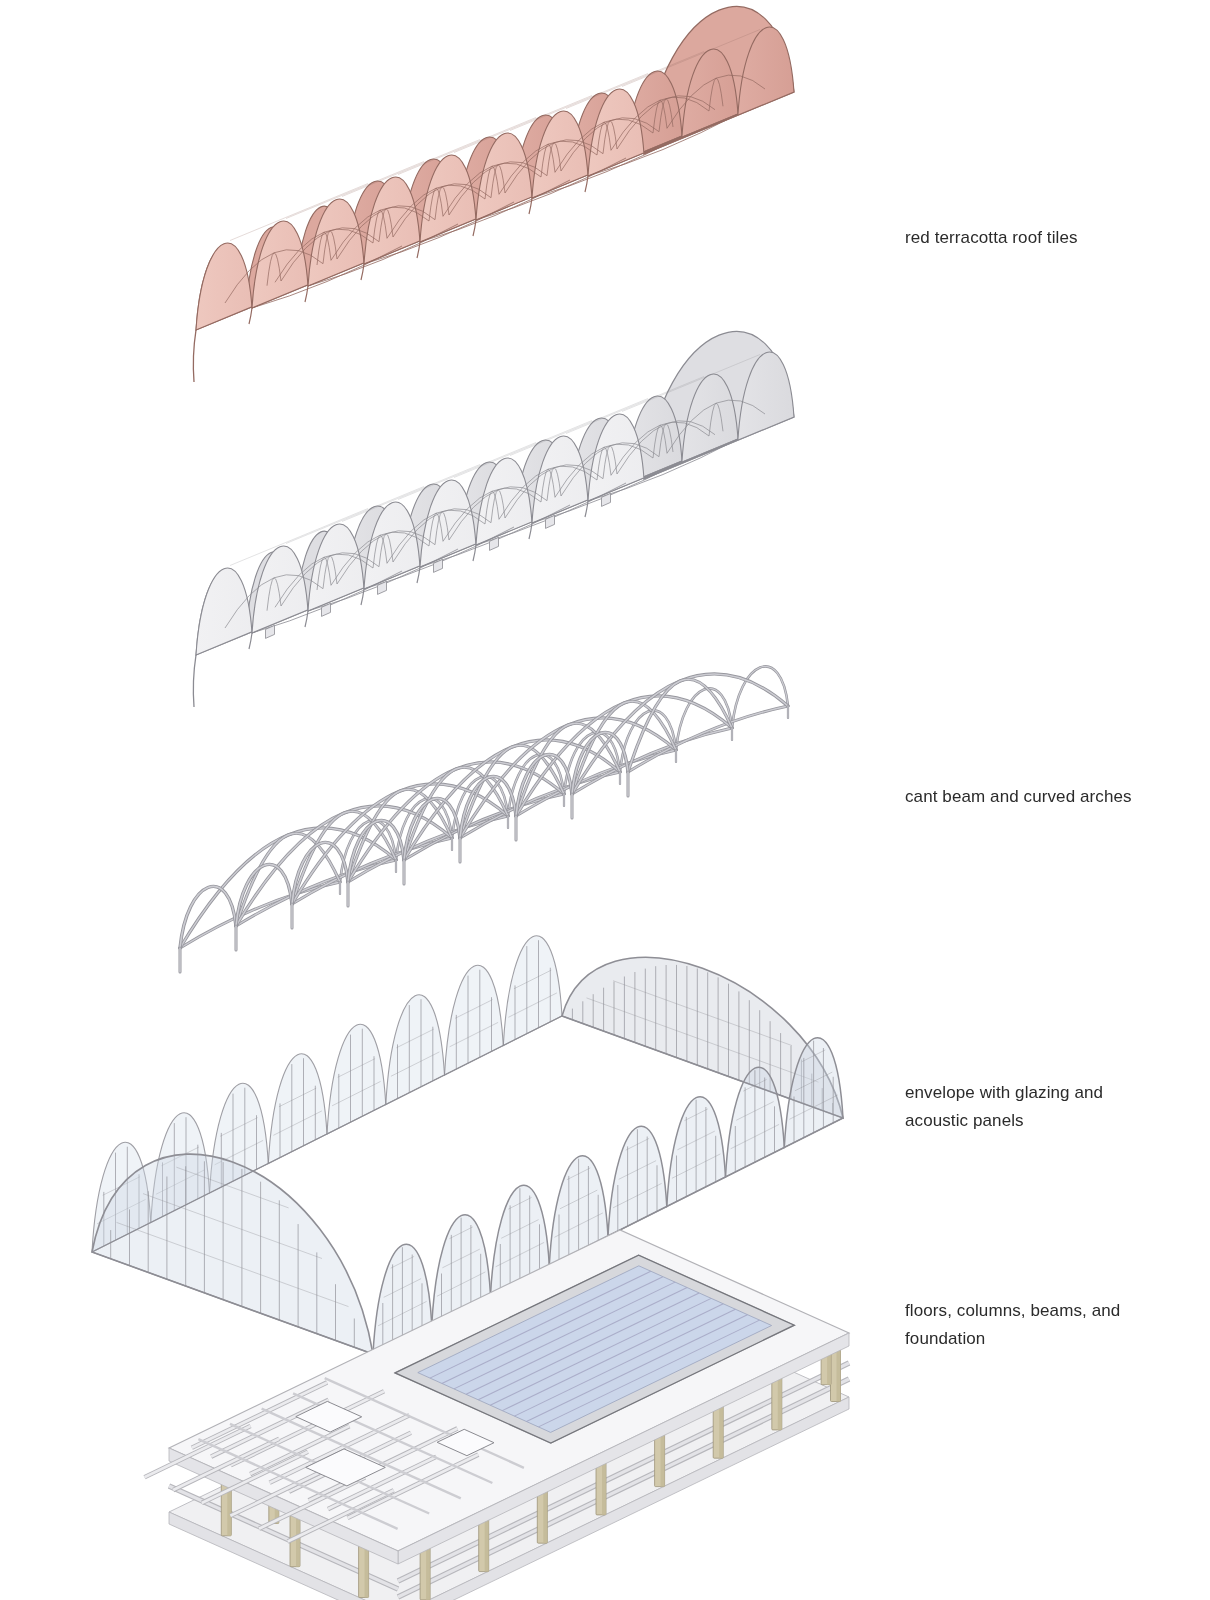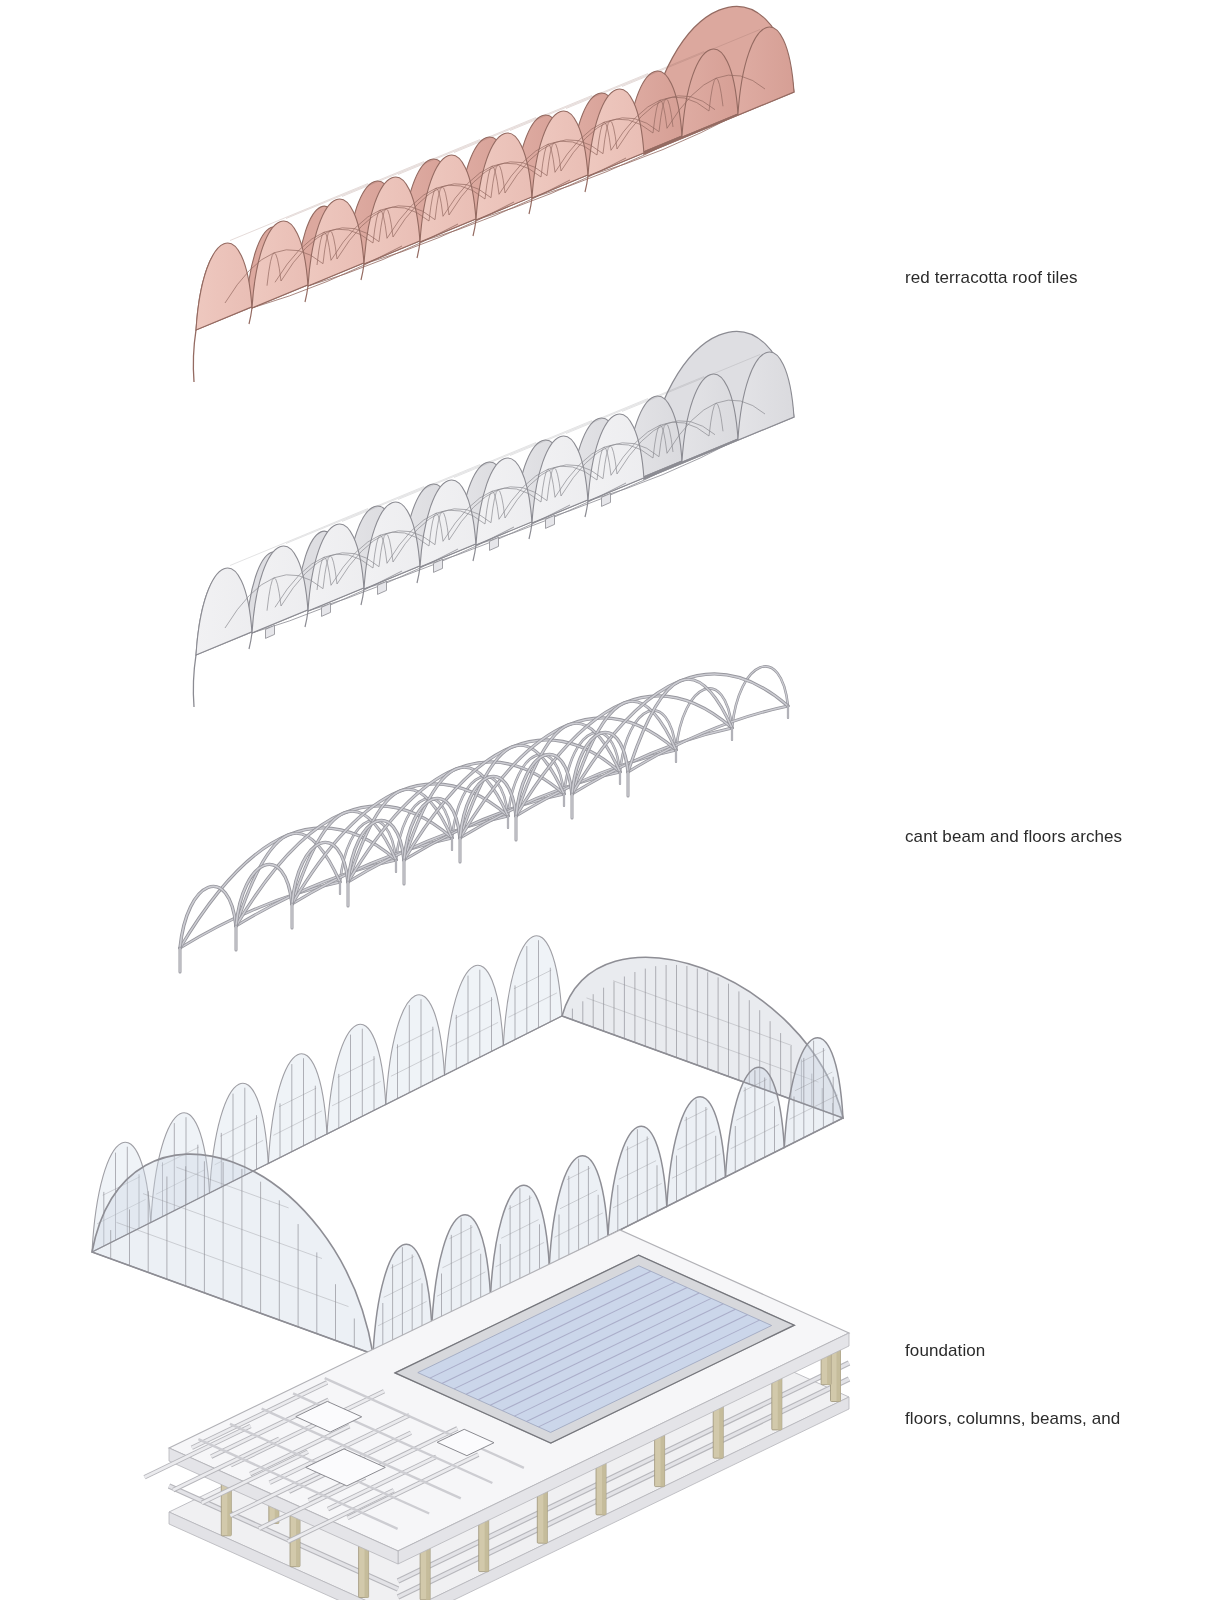--- a/index.html
+++ b/index.html
@@ -8,7 +8,7 @@
   #diagram-svg{position:absolute;left:0;top:0;}
   .label{position:absolute;left:905px;width:300px;font-size:17px;line-height:28px;
          color:#2b2b2b;letter-spacing:0.1px;}
-  .label div{white-space:nowrap;margin-top:40px;}
+  .label div{white-space:nowrap;}
 </style>
 </head>
 <body>

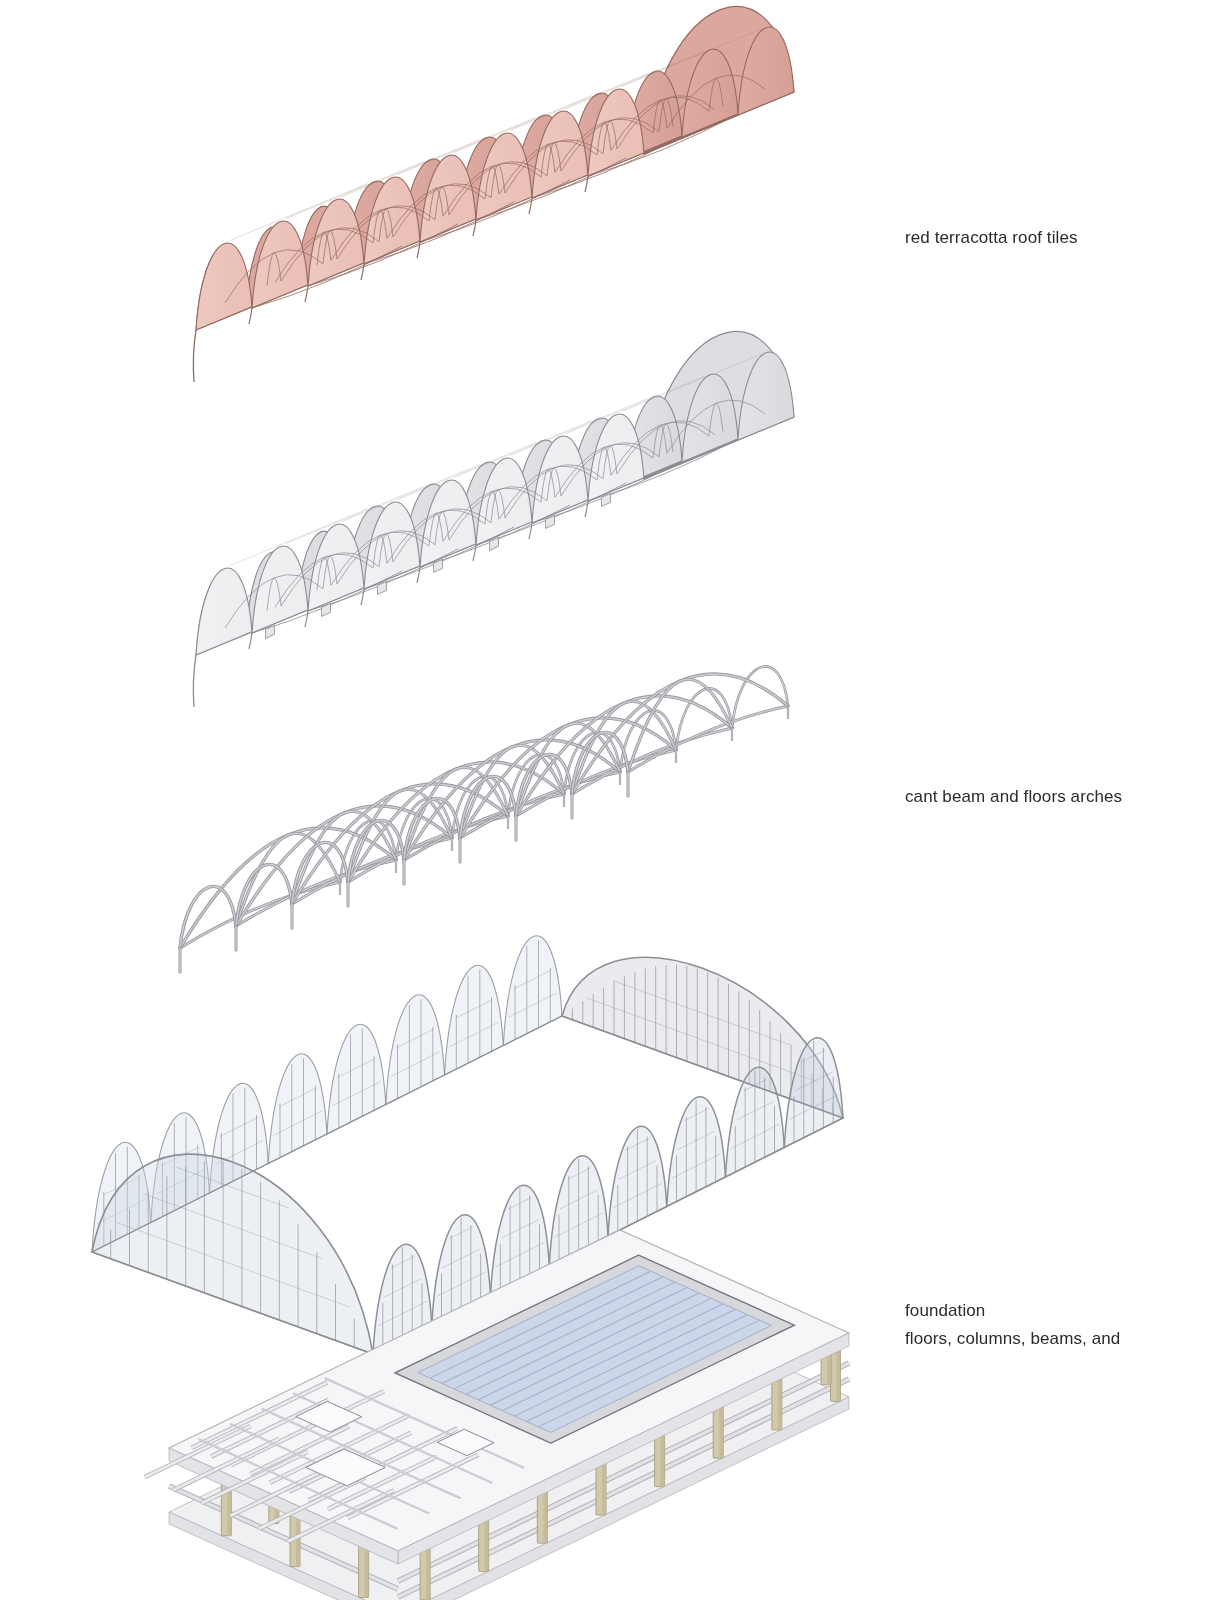--- a/index.html
+++ b/index.html
@@ -575,7 +575,7 @@
     <div></div>
   </div>
   <div class="label" style="top:783px">
-    <div>cant beam and floors arches</div>
+    <div>cant beam and curved arches</div>
     <div></div>
   </div>
   <div class="label" style="top:1297px">

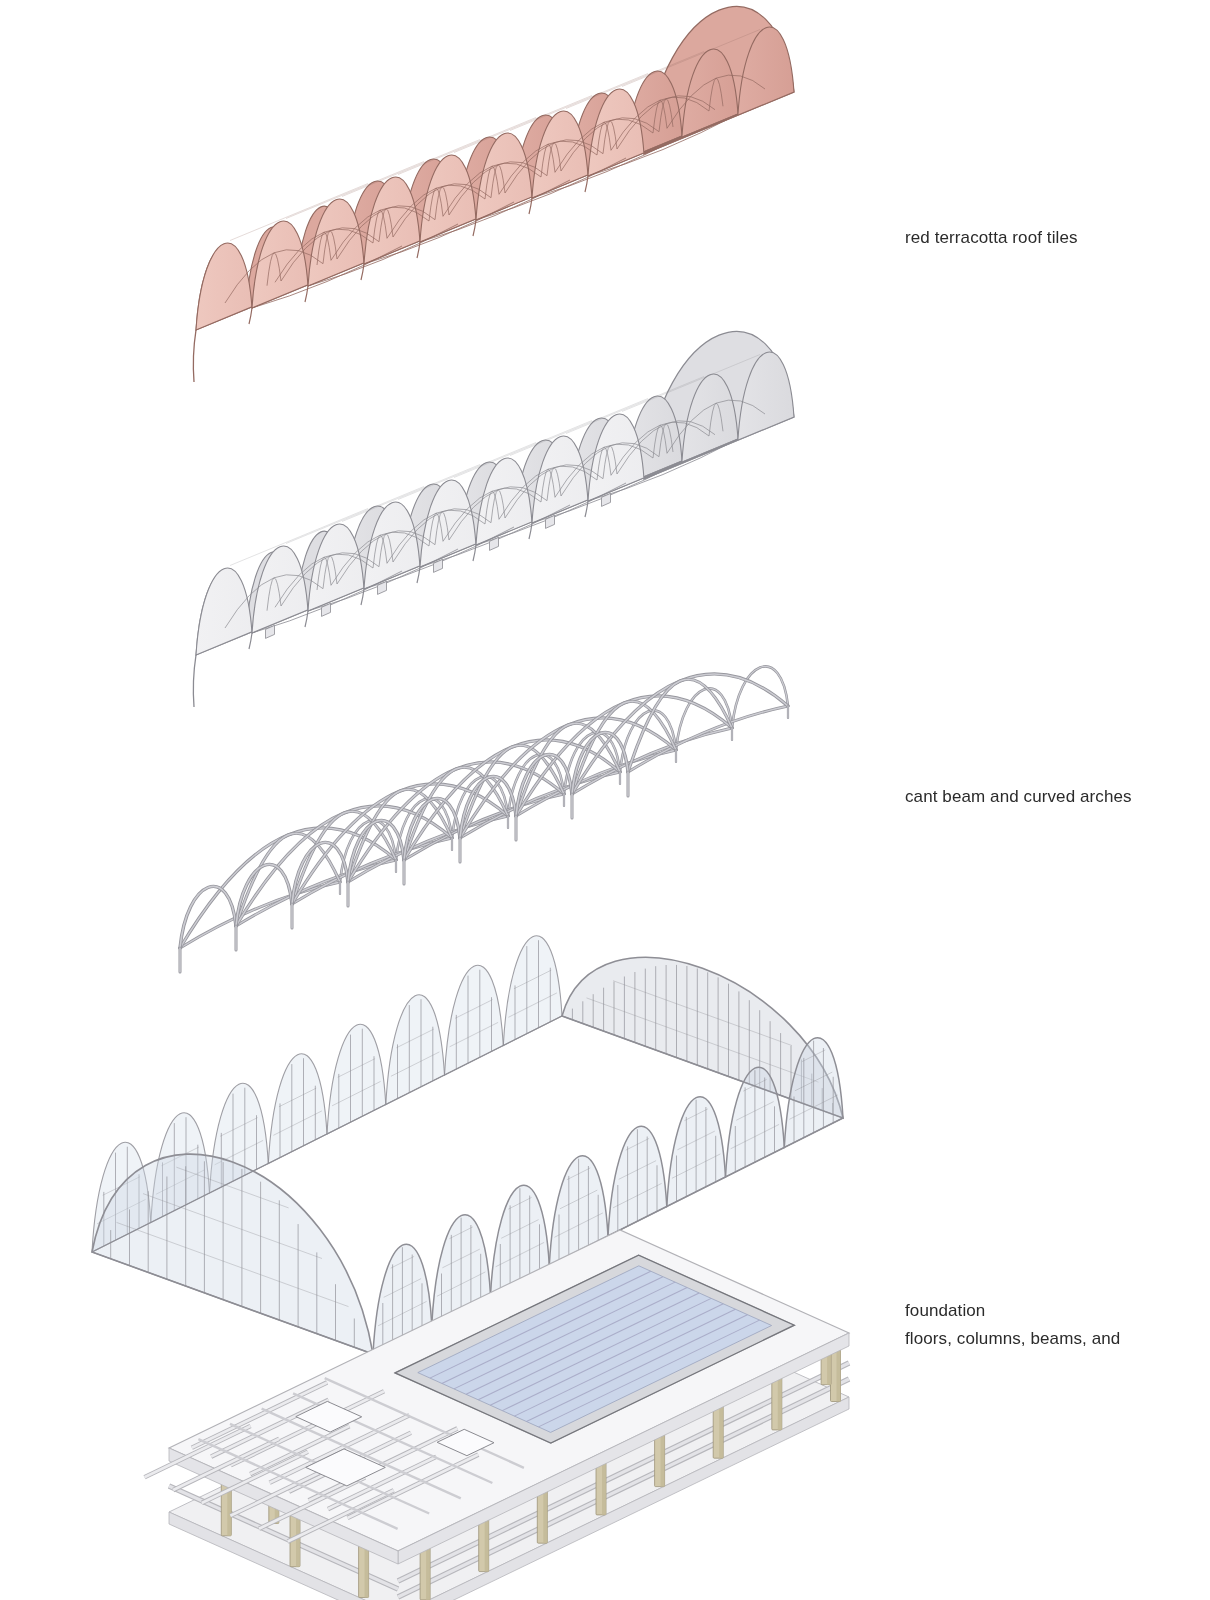--- a/index.html
+++ b/index.html
@@ -578,6 +578,10 @@
     <div>cant beam and curved arches</div>
     <div></div>
   </div>
+  <div class="label" style="top:1079px">
+    <div>envelope with glazing and</div>
+    <div>acoustic panels</div>
+  </div>
   <div class="label" style="top:1297px">
     <div>foundation</div>
     <div>floors, columns, beams, and</div>

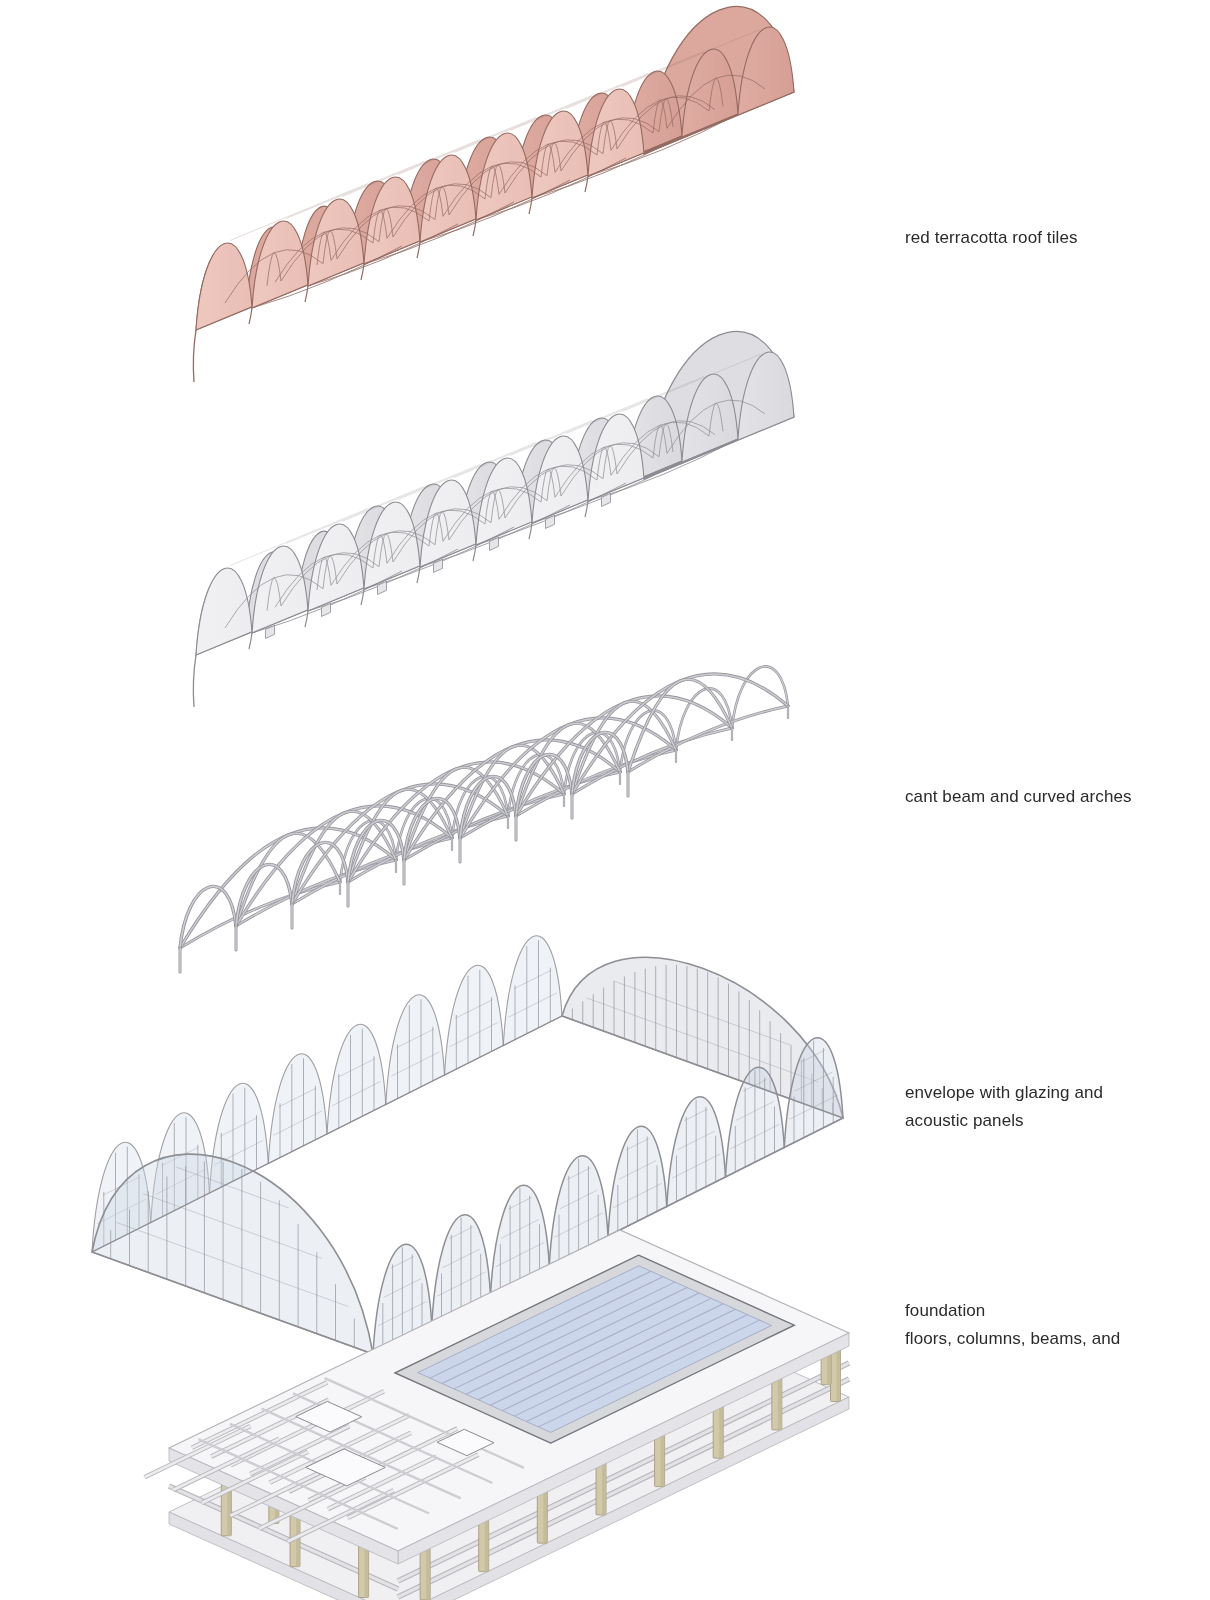--- a/index.html
+++ b/index.html
@@ -583,8 +583,8 @@
     <div>acoustic panels</div>
   </div>
   <div class="label" style="top:1297px">
+    <div>floors, columns, beams, and</div>
     <div>foundation</div>
-    <div>floors, columns, beams, and</div>
   </div>
 </div>
 

